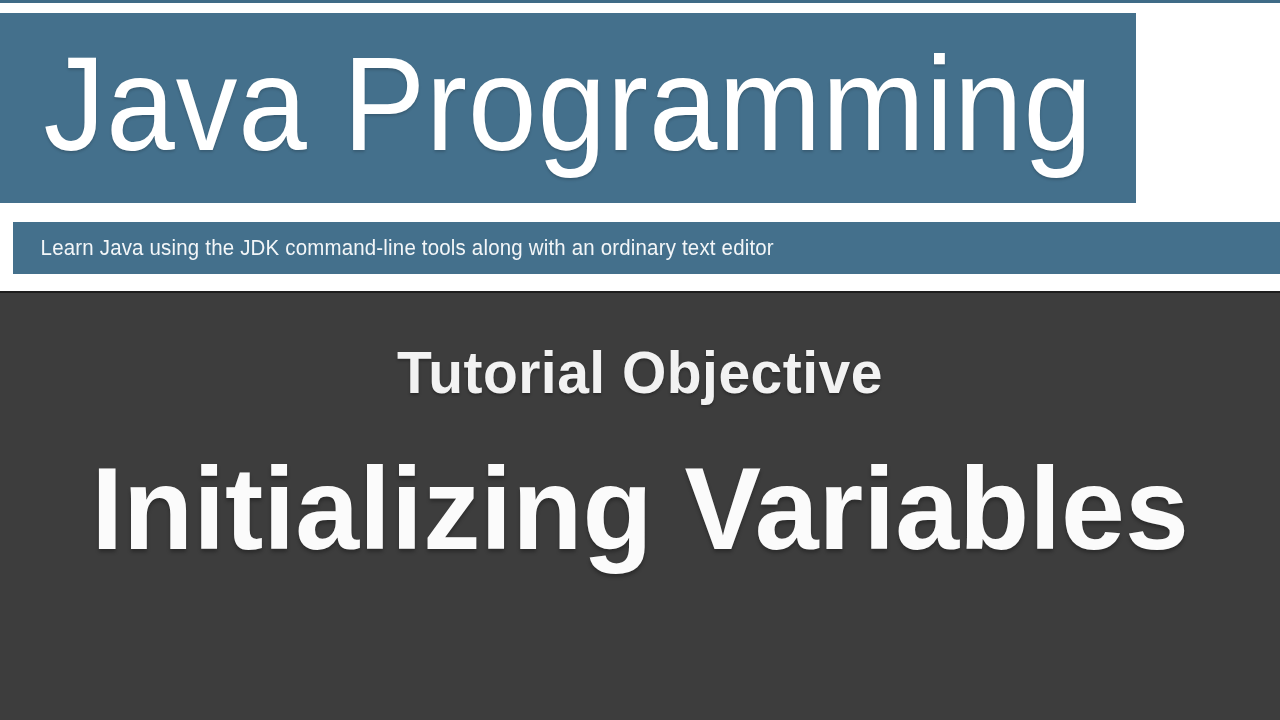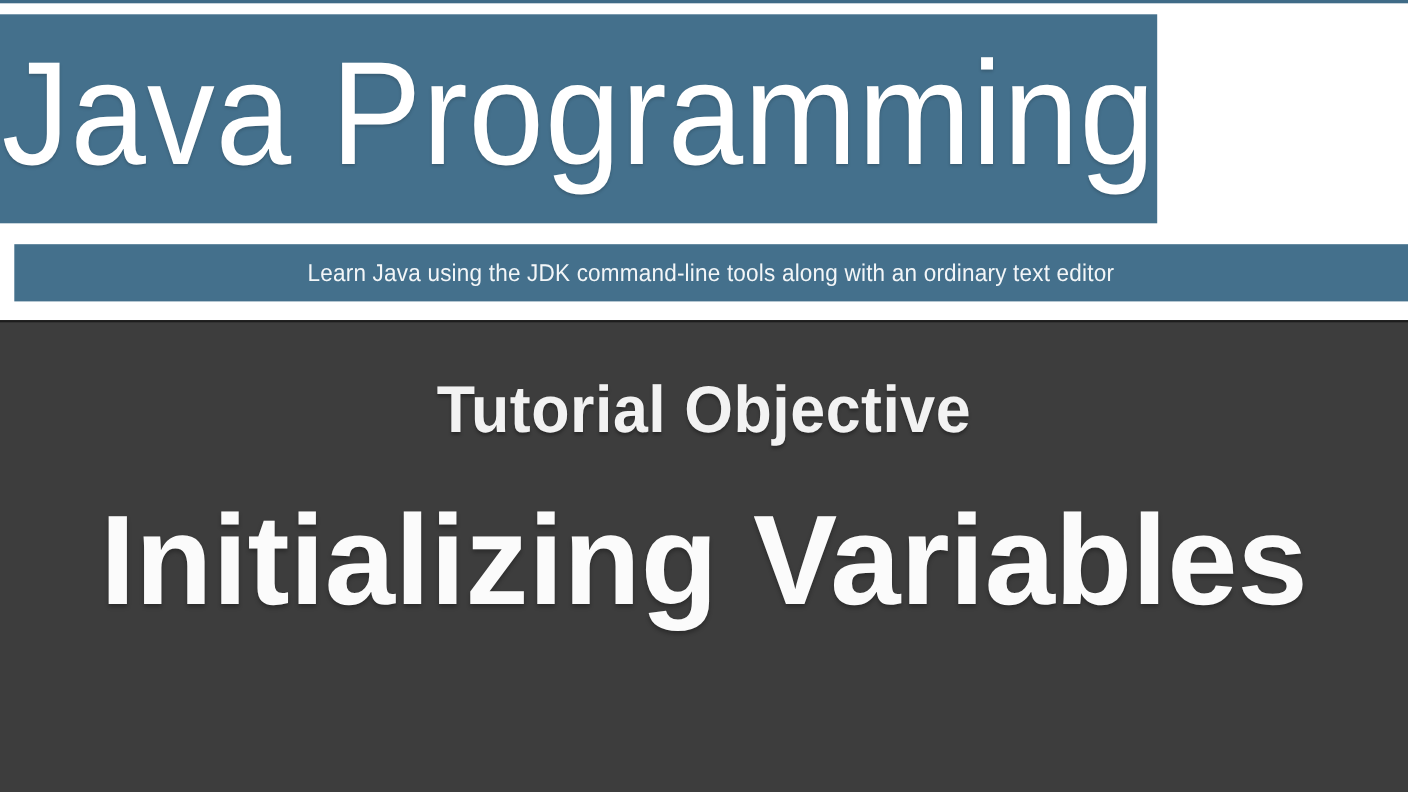--- a/index.html
+++ b/index.html
@@ -38,7 +38,7 @@
     position: absolute;
     left: 0;
     top: 13px;
-    width: 1052px;
+    width: 1136px;
     height: 190px;
     background: #44708c;
     display: flex;

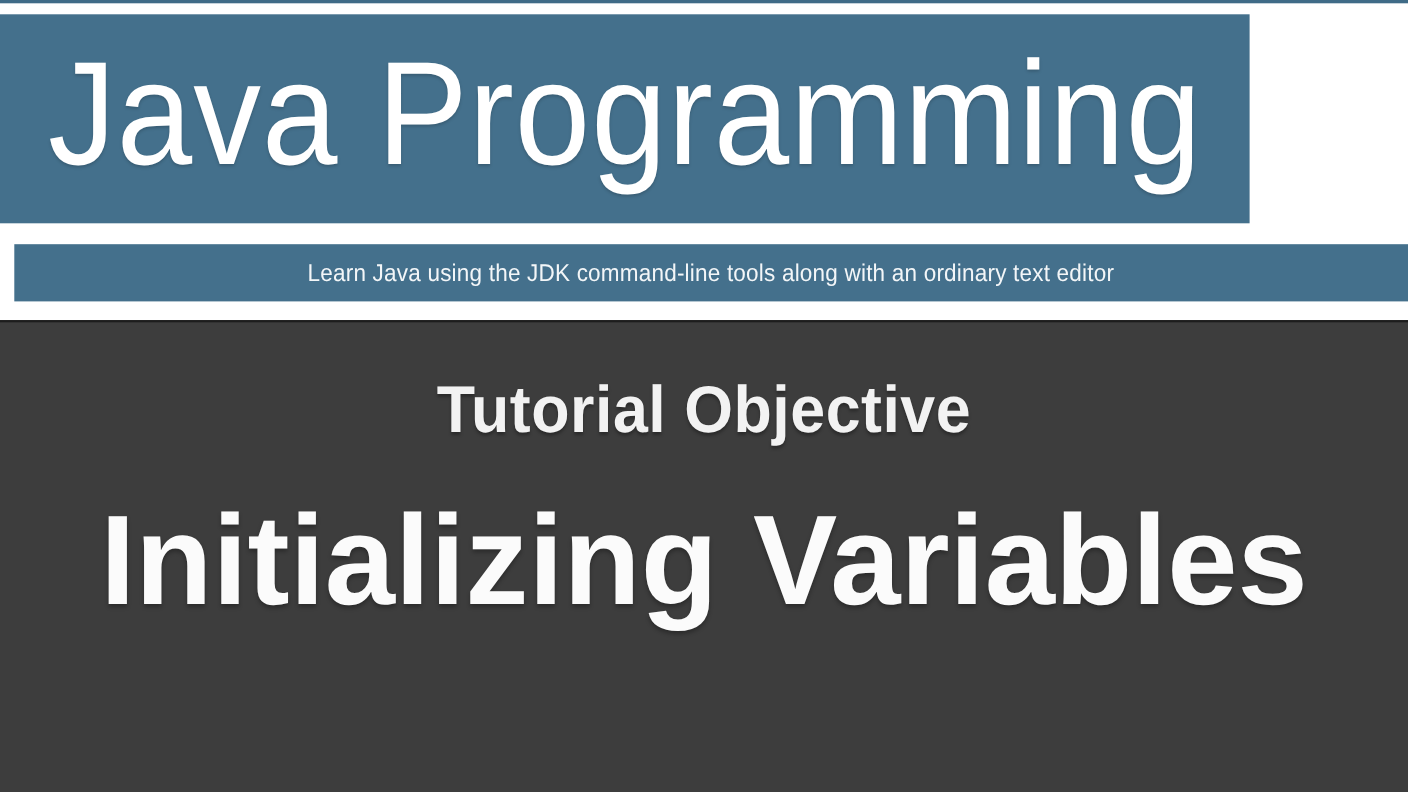--- a/index.html
+++ b/index.html
@@ -95,7 +95,7 @@
     background: #44708c;
     display: flex;
     align-items: center;
-    justify-content: center;
+    justify-content: flex-start;
     overflow: hidden;
   }
   .tagline-text {

